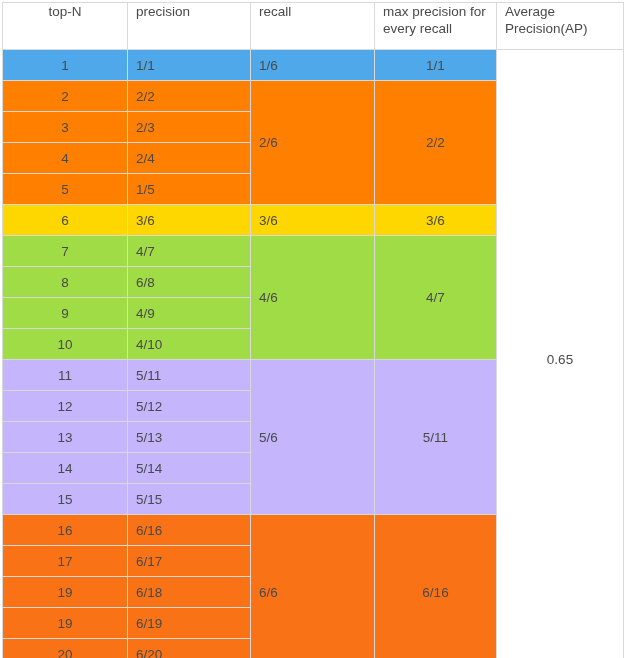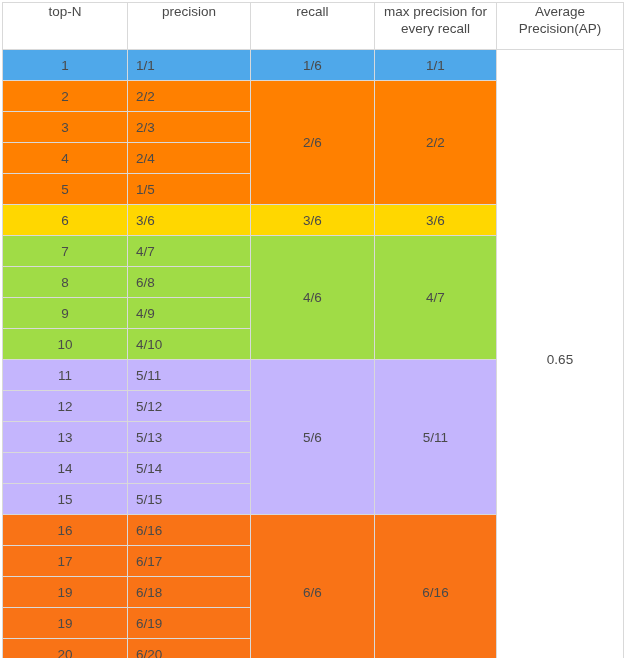--- a/index.html
+++ b/index.html
@@ -38,7 +38,7 @@
     height: 46px;
     vertical-align: top;
     padding-top: 7px;
-    text-align: center;
+    text-align: left;
     background: #ffffff;
     font-size: 14px;
     color: #3d3d3d;

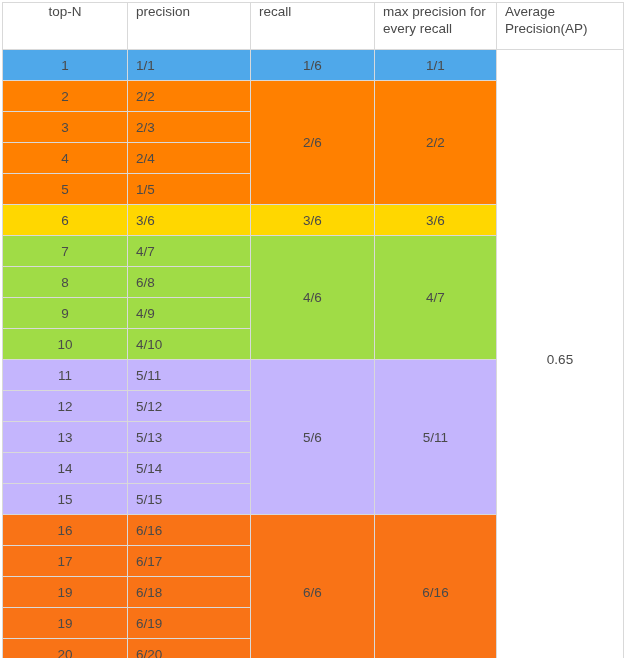--- a/index.html
+++ b/index.html
@@ -52,7 +52,7 @@
   }
   td.col-topn    { text-align: center; }
   td.col-prec    { text-align: left; }
-  td.col-recall  { text-align: center; margin-top: 20px; }
+  td.col-recall  { text-align: left; margin-top: 20px; }
   td.col-maxprec { text-align: center; }
   td.col-ap {
     text-align: center;

